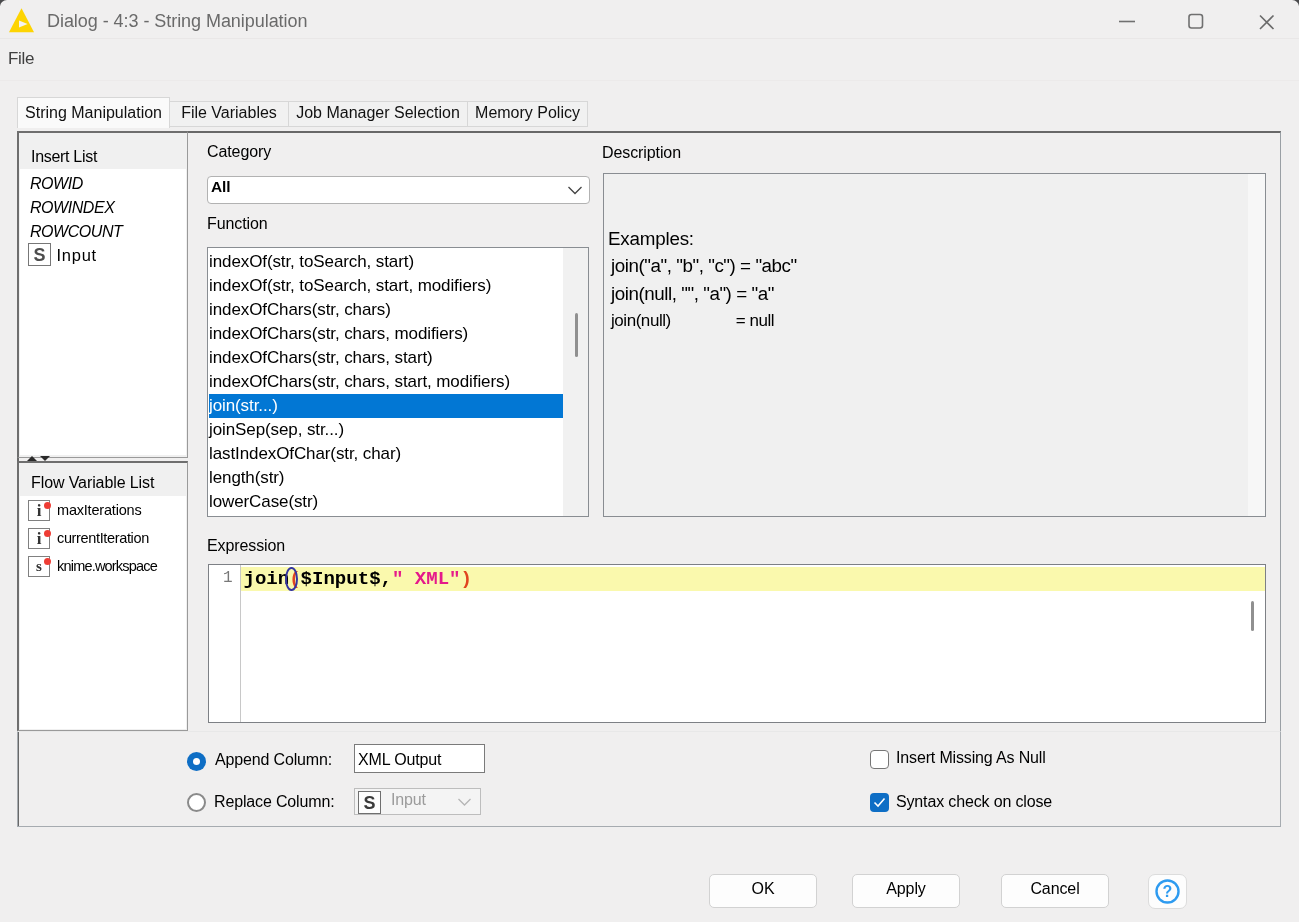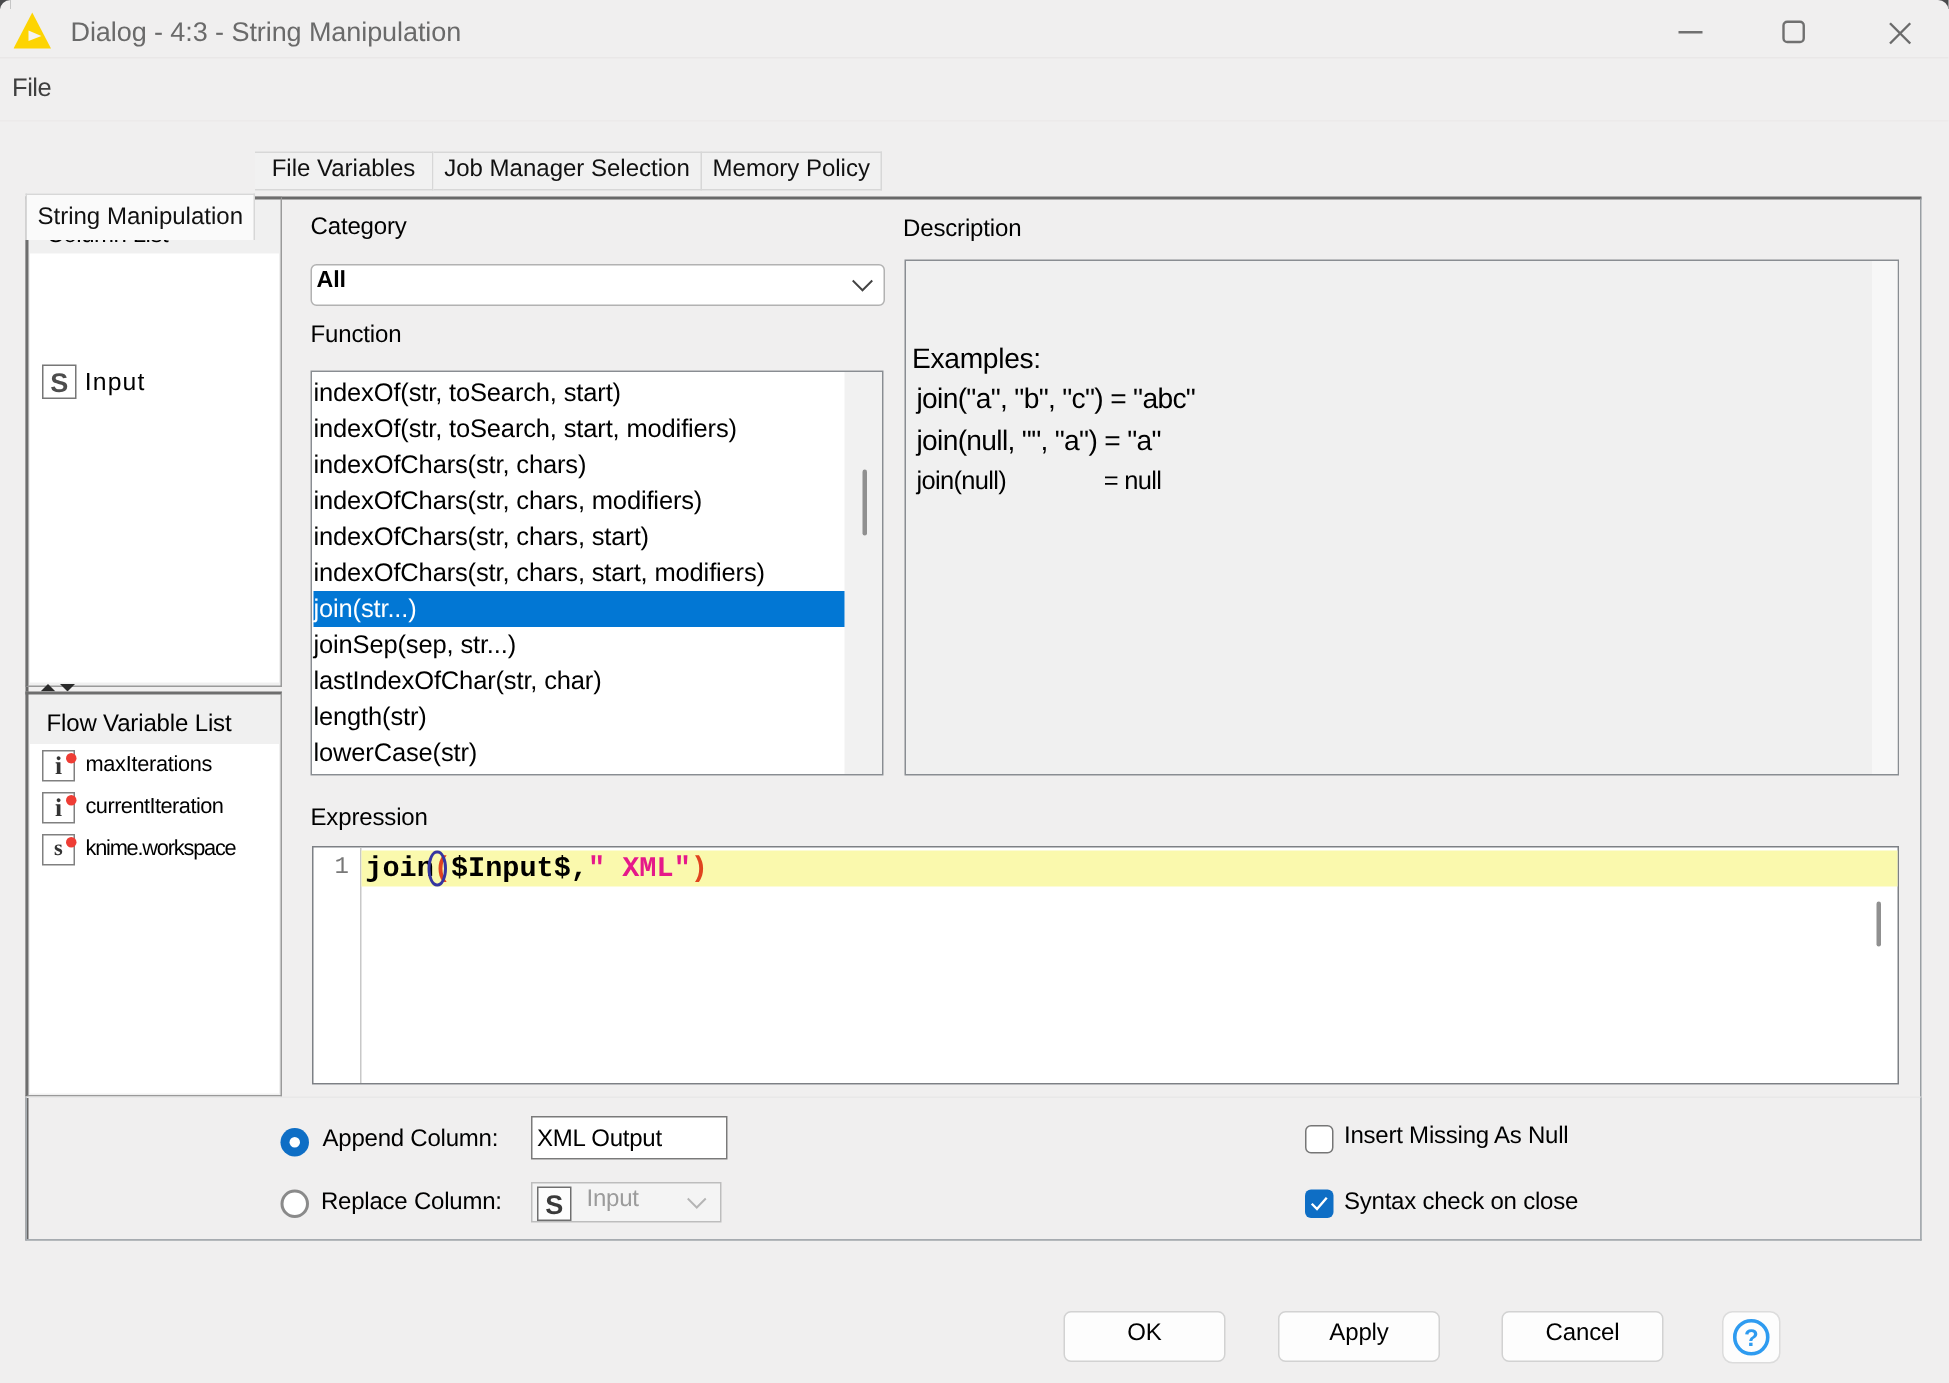--- a/index.html
+++ b/index.html
@@ -16,7 +16,7 @@
   #menuFile{left:8px;top:50px;font-size:17px;color:#404040;letter-spacing:-0.3px;line-height:17px;}
   .tab{position:absolute;top:101px;height:26px;background:#f1f1f1;border:1px solid #d7d7d7;border-left:none;
        box-sizing:border-box;font-size:16px;color:#111;text-align:center;line-height:21px;}
-  #tab1{left:17px;top:97px;height:31px;background:#fafafa;border-left:1px solid #d7d7d7;border-bottom:none;line-height:29px;z-index:5;margin-top:32px;}
+  #tab1{left:17px;top:97px;height:31px;background:#fafafa;border-left:1px solid #d7d7d7;border-bottom:none;line-height:29px;z-index:5;}
   .box{position:absolute;box-sizing:border-box;border:1px solid #898d92;background:#fff;}
   .darkbox{position:absolute;box-sizing:border-box;border-top:2px solid #6e6e6e;border-left:2px solid #6e6e6e;
      border-right:1px solid #9a9a9a;border-bottom:1px solid #9a9a9a;background:#f0f0f0;}

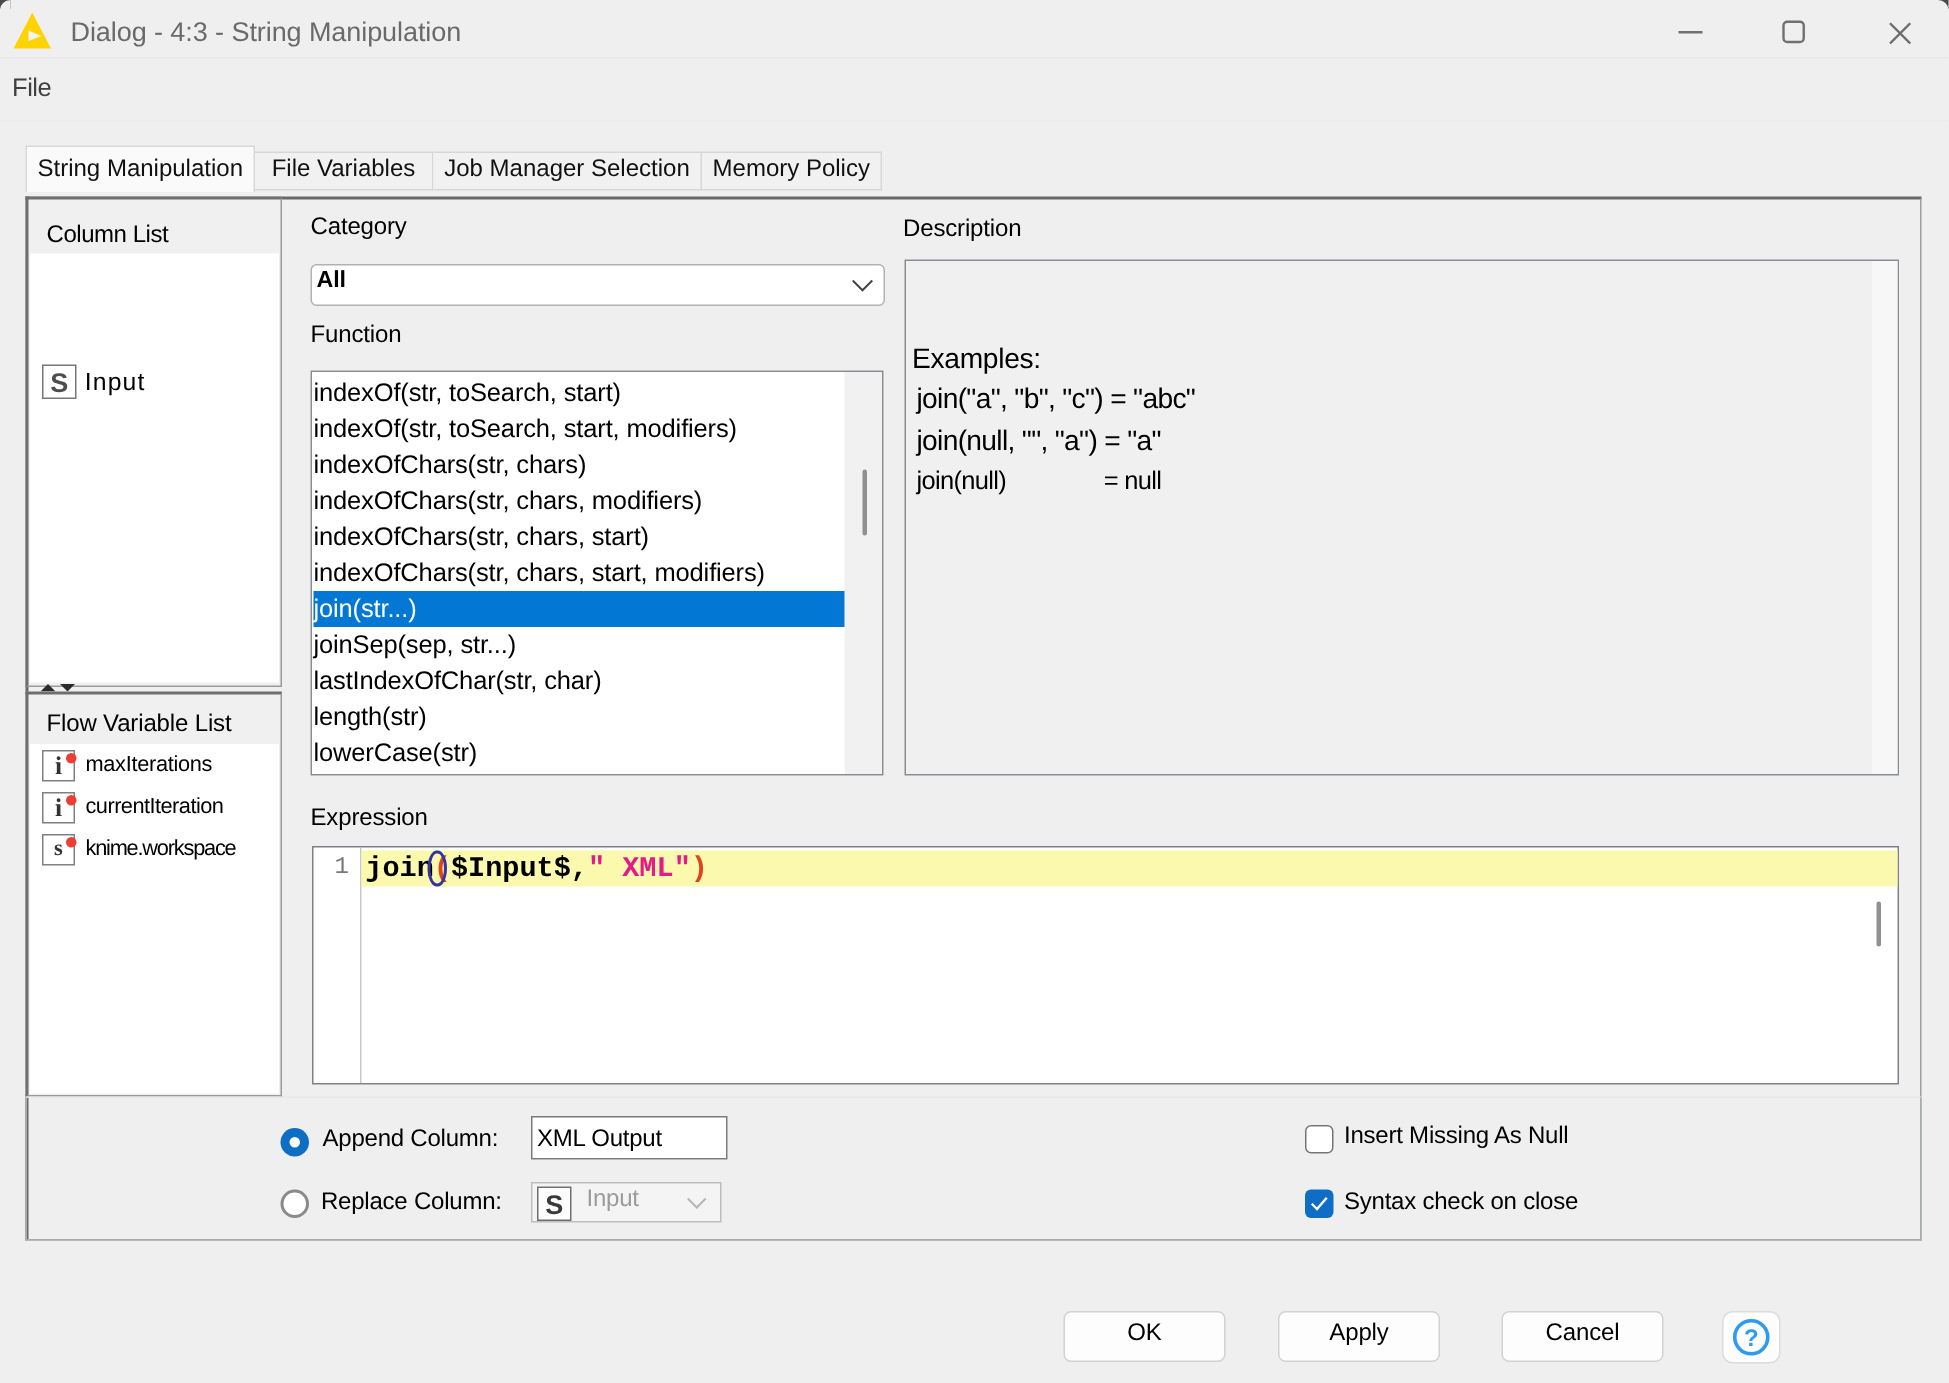--- a/index.html
+++ b/index.html
@@ -58,7 +58,7 @@
        border-top:2px solid #686868;border-left:2px solid #686868;border-right:1px solid #999fa4;border-bottom:1px solid #999fa4;"></div>
 
   <div class="darkbox" style="left:17px;top:131px;width:171px;height:327px;"></div>
-  <div class="abs lbl" style="left:31px;top:148.5px;letter-spacing:-0.3px;">Column List</div>
+  <div class="abs lbl" style="left:31px;top:148.5px;letter-spacing:-0.3px;">Insert List</div>
   <div class="abs" style="left:20px;top:169px;width:166px;height:286px;background:#fff;"></div>
   <div class="abs" style="left:28px;top:243px;width:23px;height:23px;box-sizing:border-box;border:1px solid #777;
        font-size:18px;font-weight:bold;color:#4d4d4d;text-align:center;line-height:22px;">S</div>

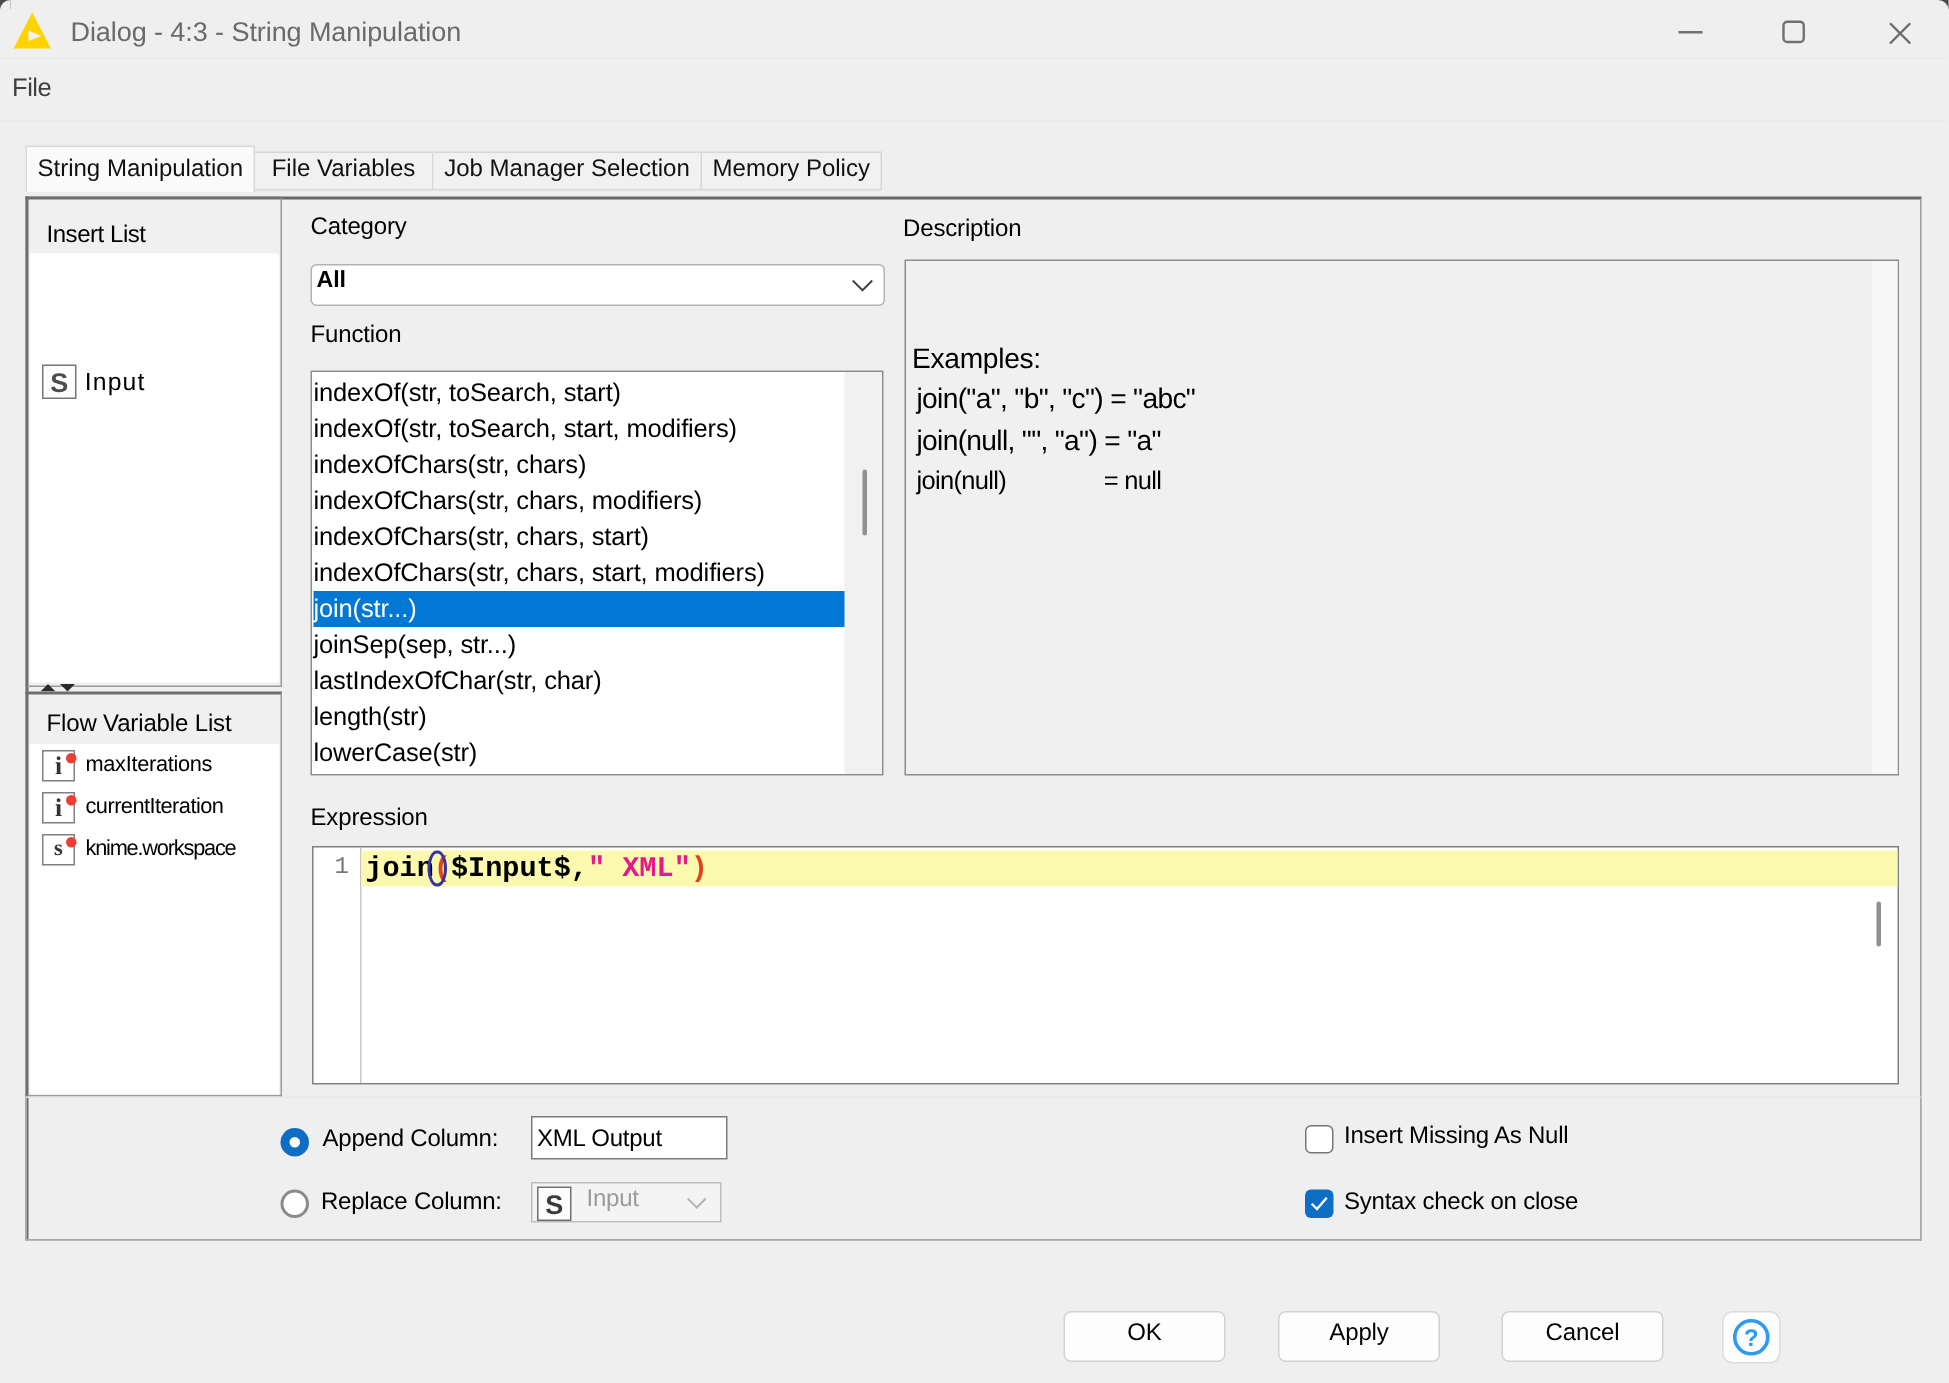--- a/index.html
+++ b/index.html
@@ -60,6 +60,9 @@
   <div class="darkbox" style="left:17px;top:131px;width:171px;height:327px;"></div>
   <div class="abs lbl" style="left:31px;top:148.5px;letter-spacing:-0.3px;">Insert List</div>
   <div class="abs" style="left:20px;top:169px;width:166px;height:286px;background:#fff;"></div>
+  <div class="abs" style="left:30px;top:172px;font-size:16px;font-style:italic;letter-spacing:-0.45px;line-height:24px;white-space:pre;">ROWID
+ROWINDEX
+ROWCOUNT</div>
   <div class="abs" style="left:28px;top:243px;width:23px;height:23px;box-sizing:border-box;border:1px solid #777;
        font-size:18px;font-weight:bold;color:#4d4d4d;text-align:center;line-height:22px;">S</div>
   <div class="abs" style="left:56.5px;top:246.5px;font-size:16.5px;letter-spacing:0.75px;line-height:16.5px;">Input</div>

